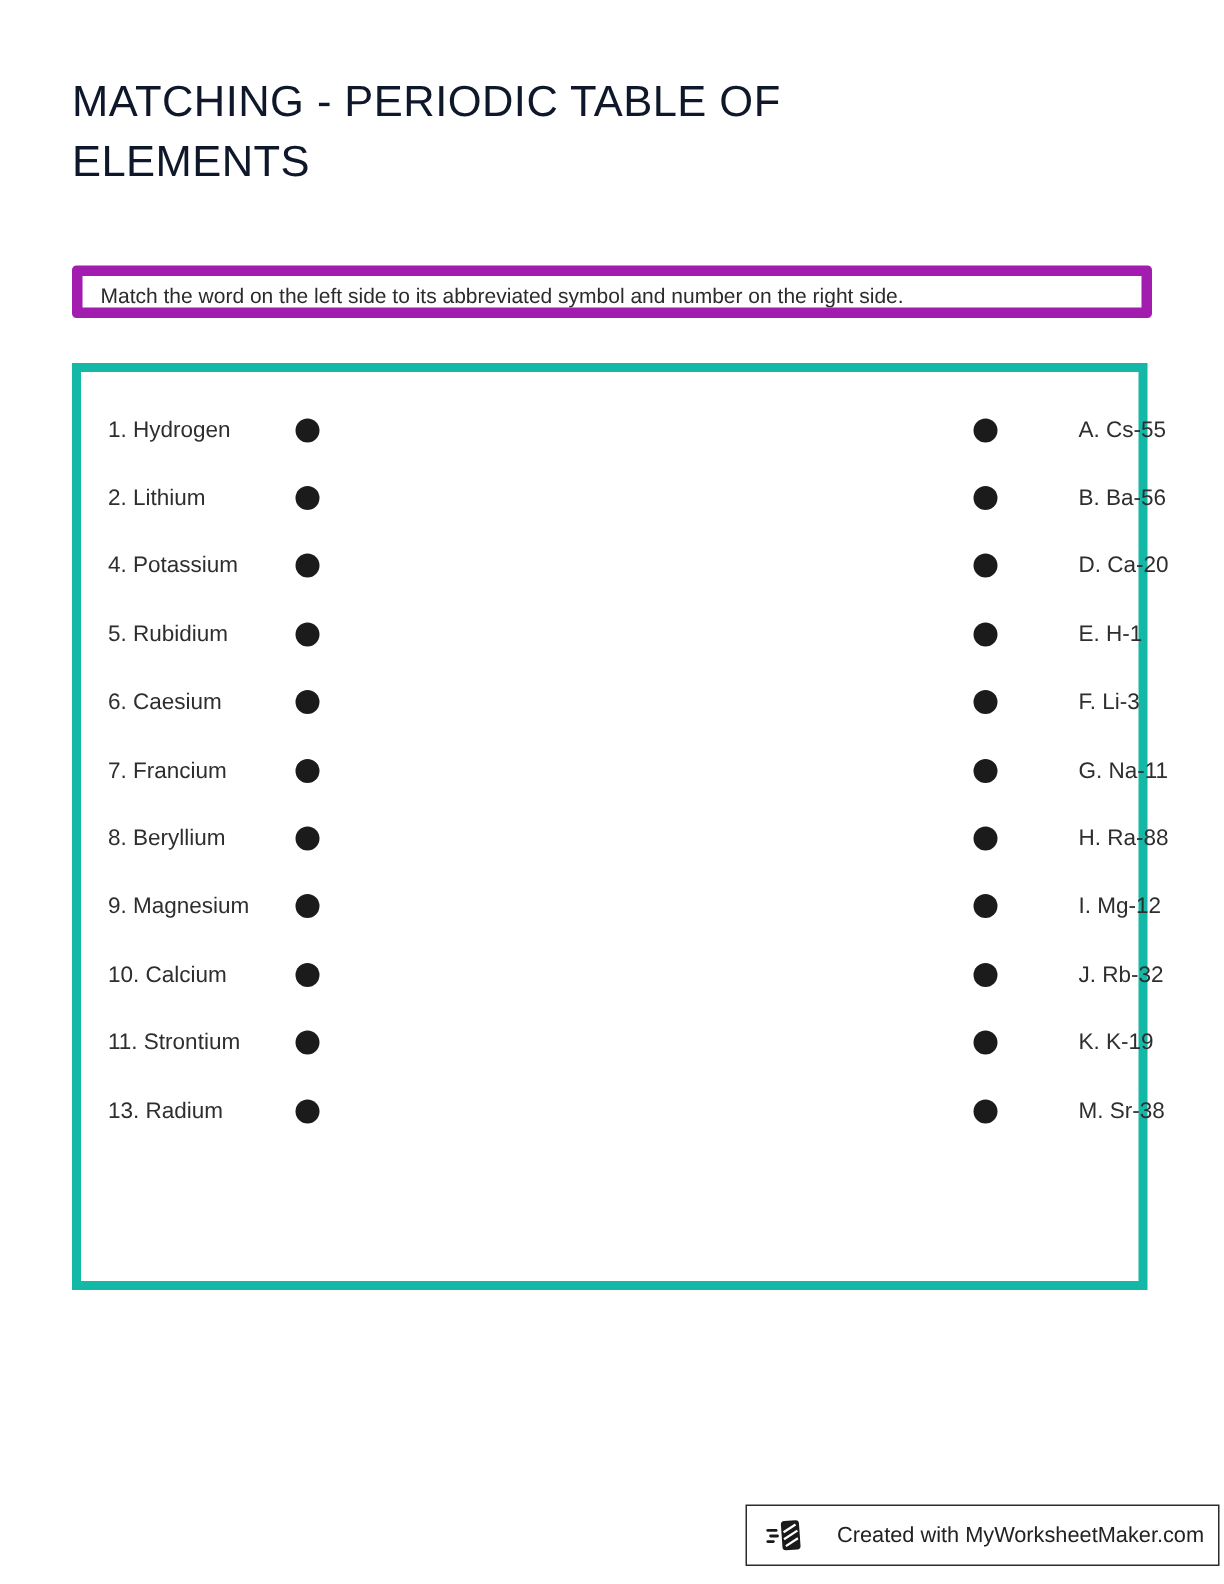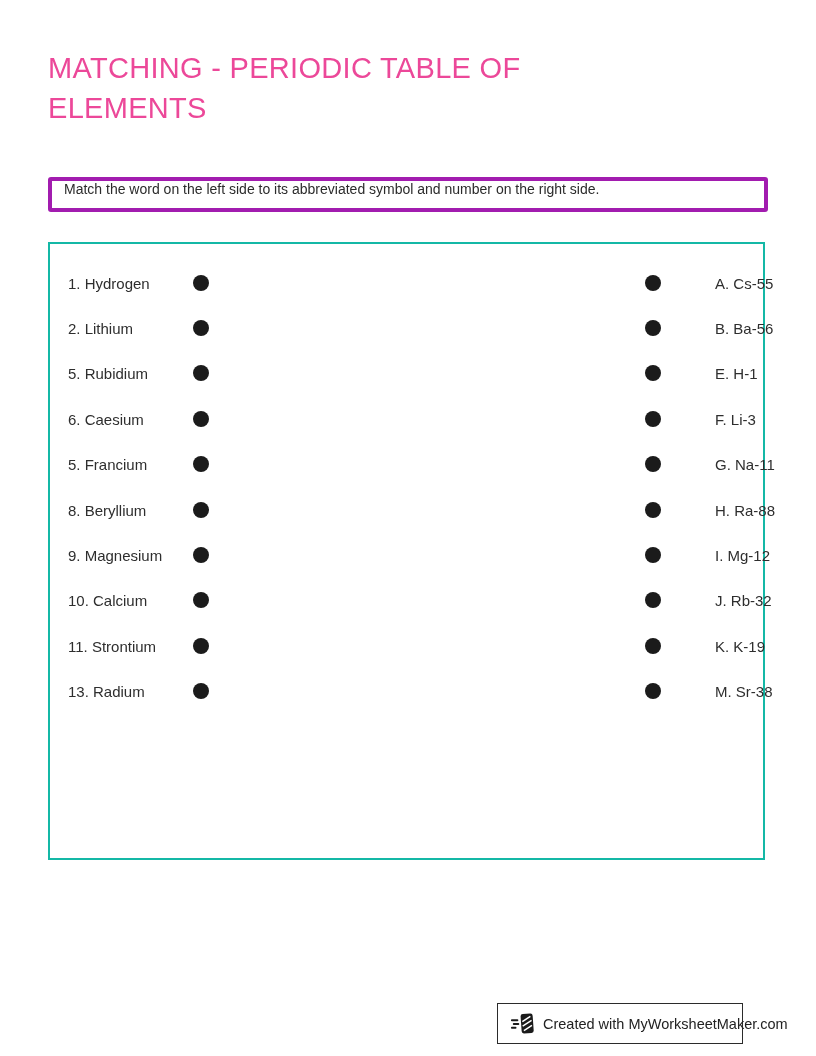--- a/index.html
+++ b/index.html
@@ -23,7 +23,7 @@
     line-height: 40px;
     letter-spacing: 0.3px;
     font-weight: 400;
-    color: #ec4899;
+    color: #0f172a;
   }
   .name-date {
     position: absolute;

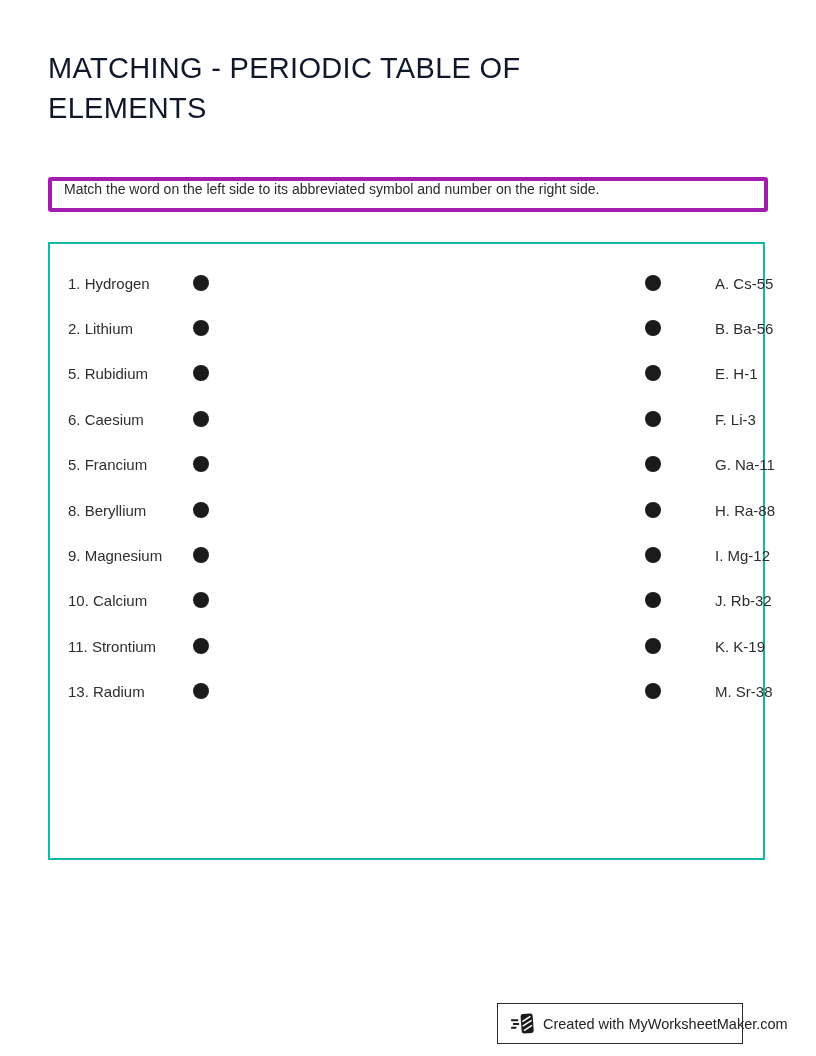--- a/index.html
+++ b/index.html
@@ -56,10 +56,10 @@
     top: 177px;
     width: 720px;
     height: 35px;
-    border: 4px solid #a21caf;
+    border: 7px solid #a21caf;
     border-radius: 3px;
     display: flex;
-    align-items: flex-start;
+    align-items: flex-end;
     padding: 0 12px;
   }
   .instruction-text {

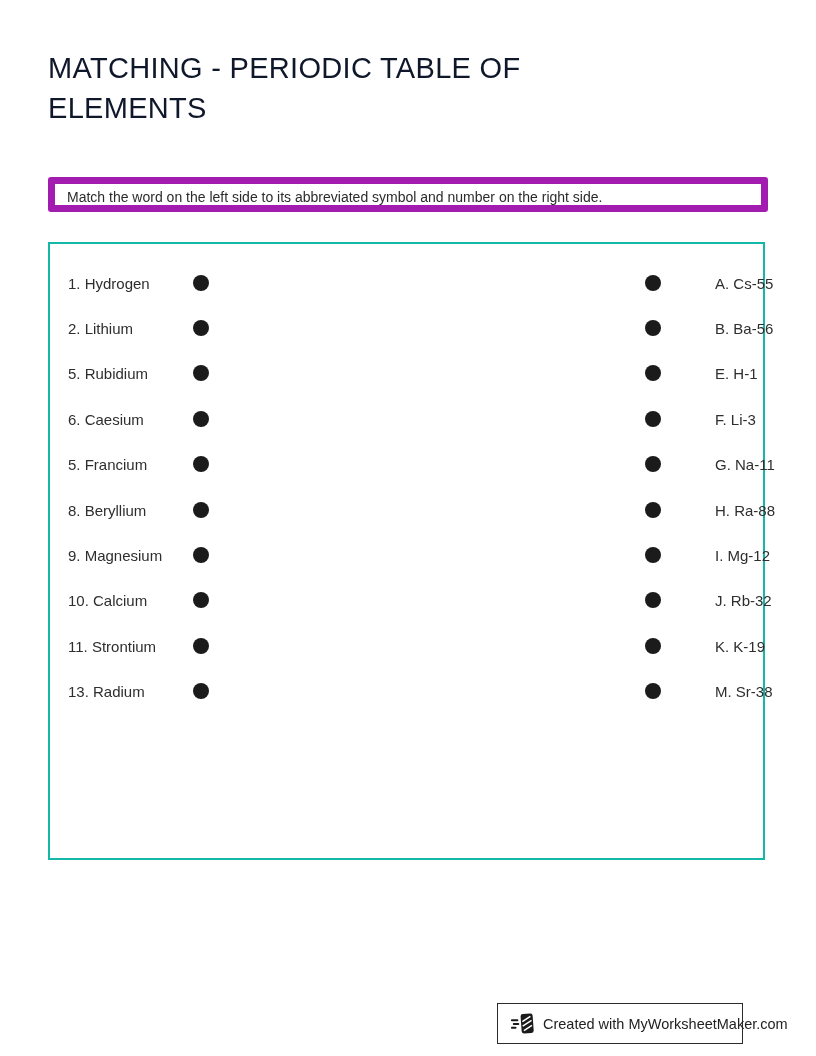--- a/index.html
+++ b/index.html
@@ -74,7 +74,7 @@
     top: 242px;
     width: 717px;
     height: 618px;
-    border: 2px solid #14b8a6;
+    border: 6px solid #14b8a6;
     padding-top: 16px;
   }
   .match-row {

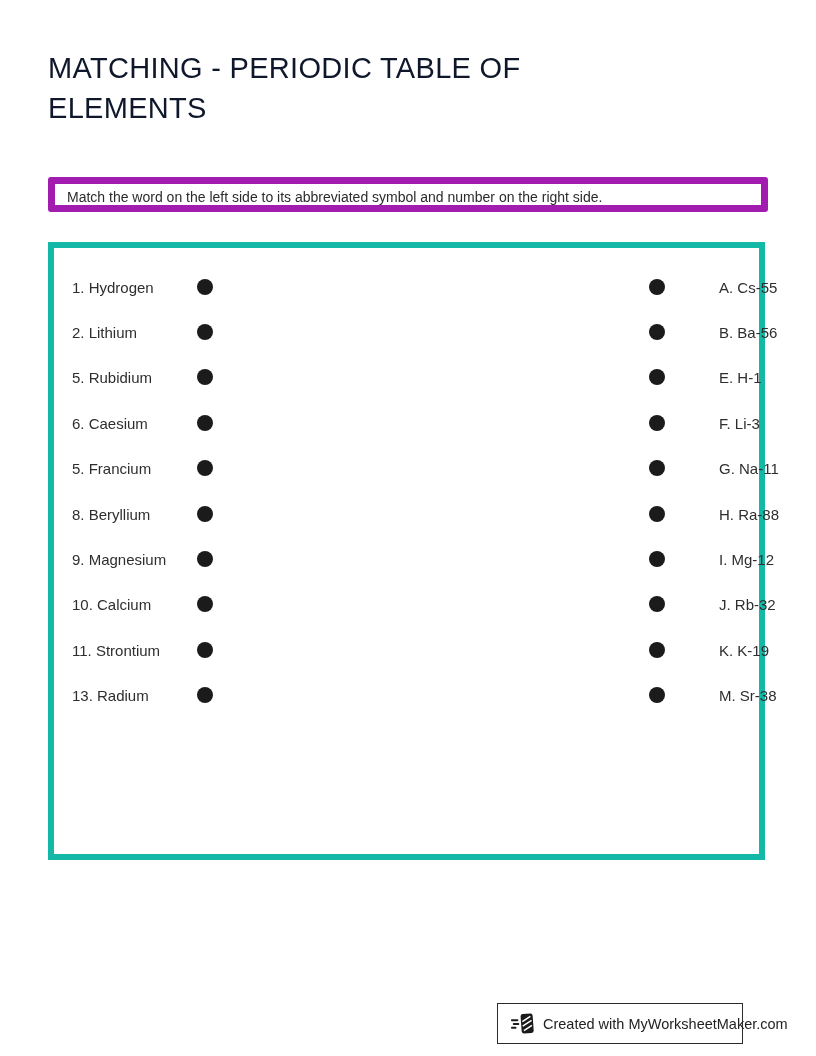--- a/index.html
+++ b/index.html
@@ -153,6 +153,12 @@
     </div>
 
 
+    <div class="match-row">
+      <span class="q-label">4. Potassium</span>
+      <span class="dot q-dot"></span>
+      <span class="dot a-dot"></span>
+      <span class="a-label">D. Ca-20</span>
+    </div>
 
     <div class="match-row">
       <span class="q-label">5. Rubidium</span>

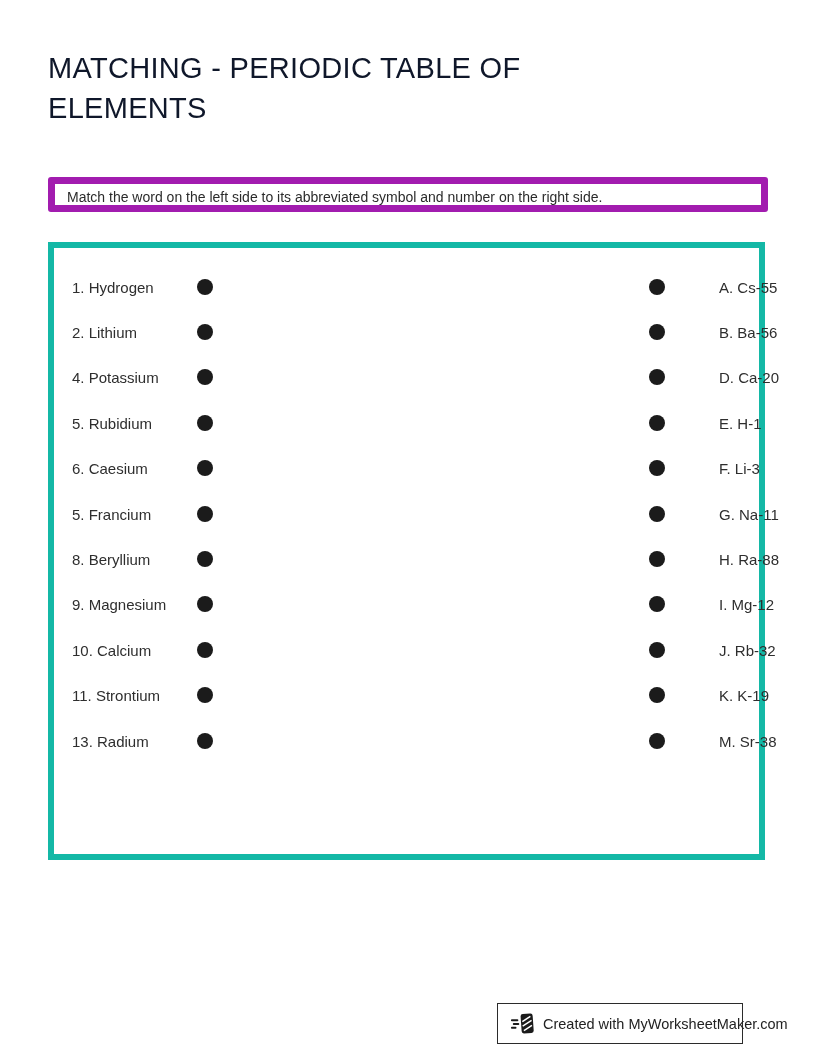--- a/index.html
+++ b/index.html
@@ -175,7 +175,7 @@
     </div>
 
     <div class="match-row">
-      <span class="q-label">5. Francium</span>
+      <span class="q-label">7. Francium</span>
       <span class="dot q-dot"></span>
       <span class="dot a-dot"></span>
       <span class="a-label">G. Na-11</span>

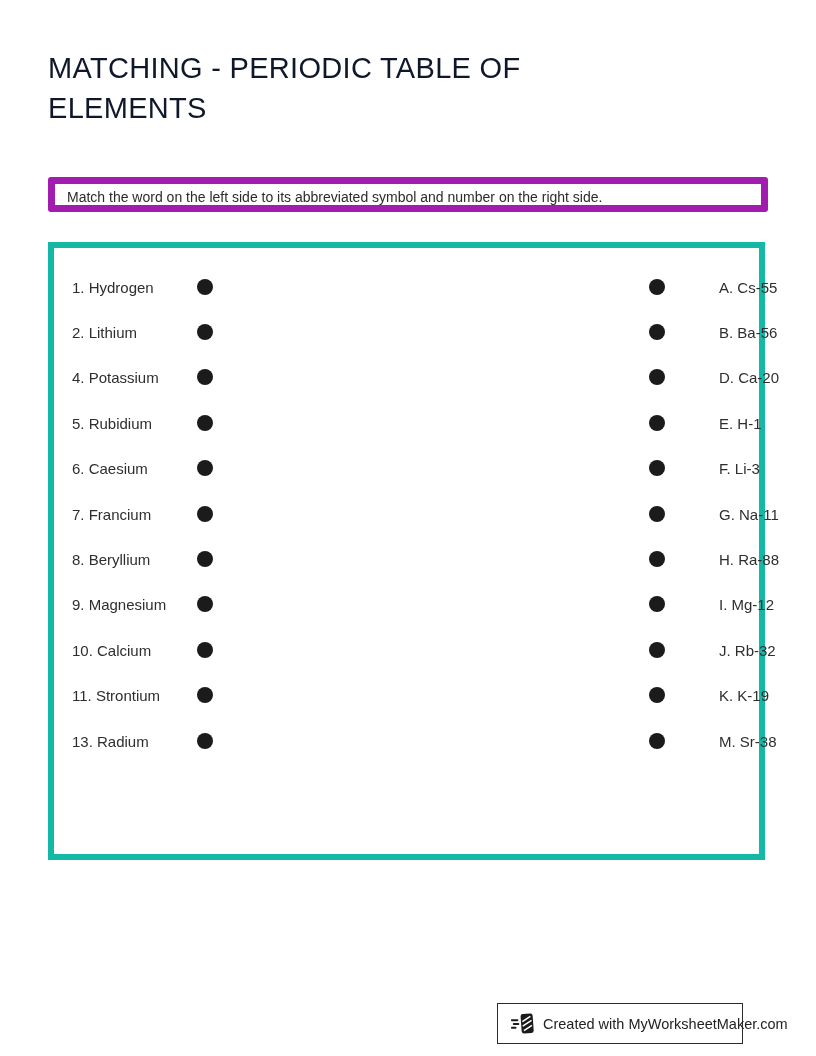--- a/index.html
+++ b/index.html
@@ -108,14 +108,14 @@
     position: absolute;
     left: 497px;
     top: 1003px;
-    width: 246px;
+    width: 316px;
     height: 41px;
     border: 1.5px solid #2b2b2b;
     background: #ffffff;
     display: flex;
     align-items: center;
     padding: 0 12px;
-    gap: 7px;
+    gap: 22px;
   }
   .footer-text {
     font-size: 14.5px;

